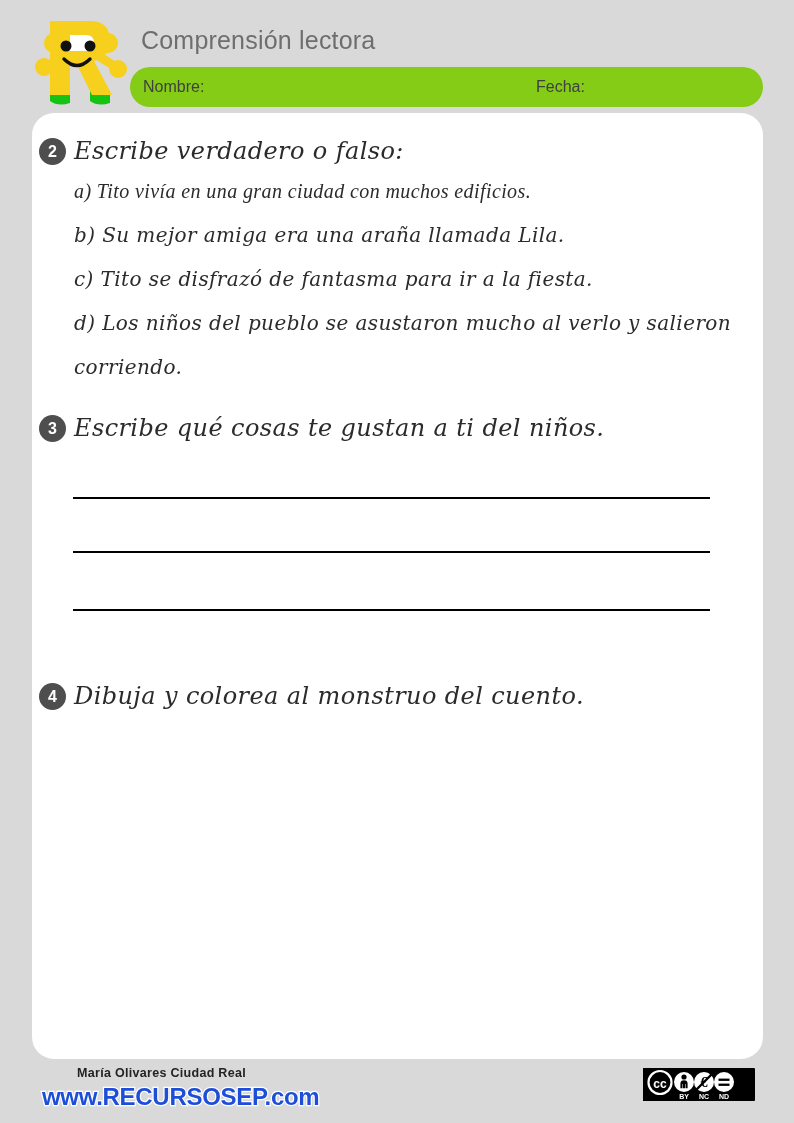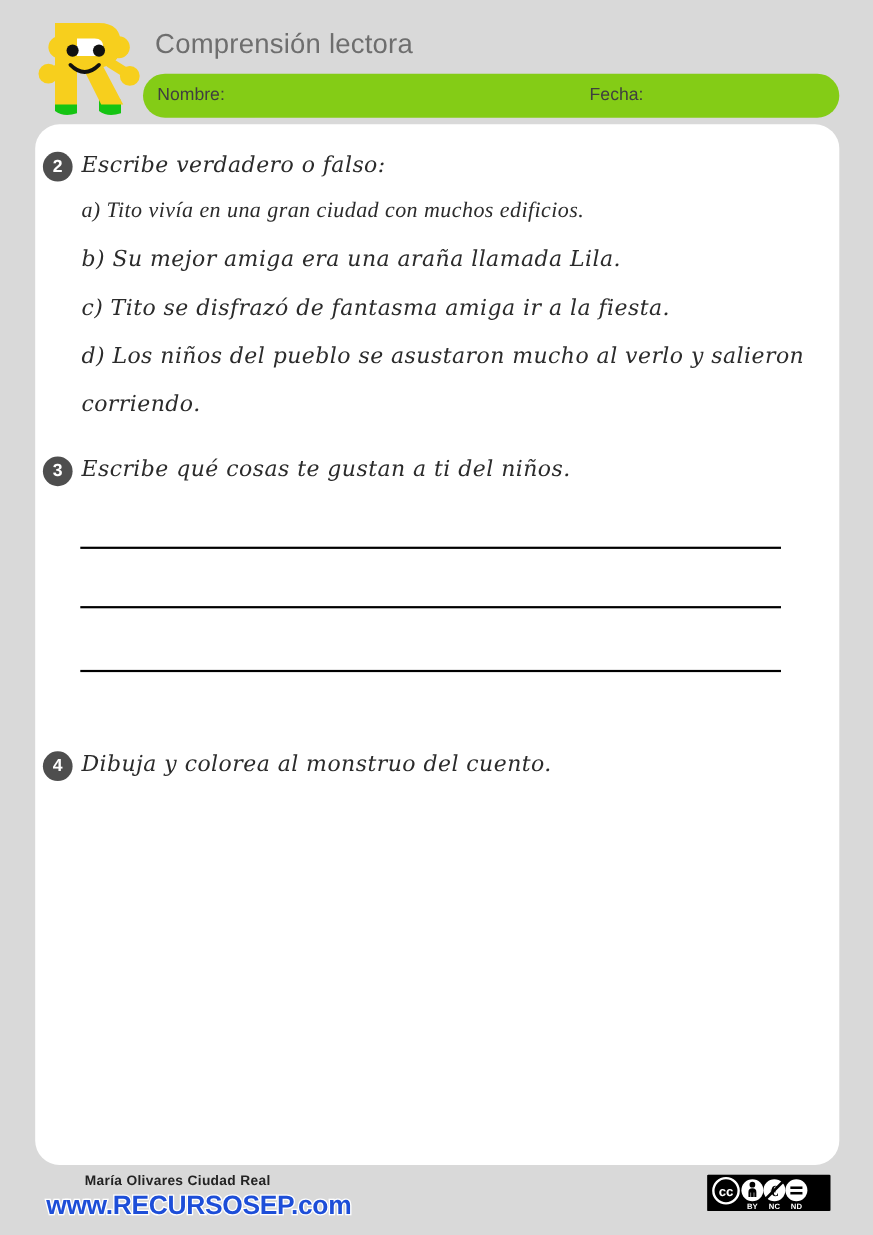--- a/index.html
+++ b/index.html
@@ -114,7 +114,7 @@
     top: -1px;
     font-family: "URW Chancery L", "DejaVu Serif", serif;
     font-style: italic;
-    font-size: 20px;
+    font-size: 24px;
     color: #2b2b2b;
     white-space: nowrap;
     letter-spacing: 0.4px;

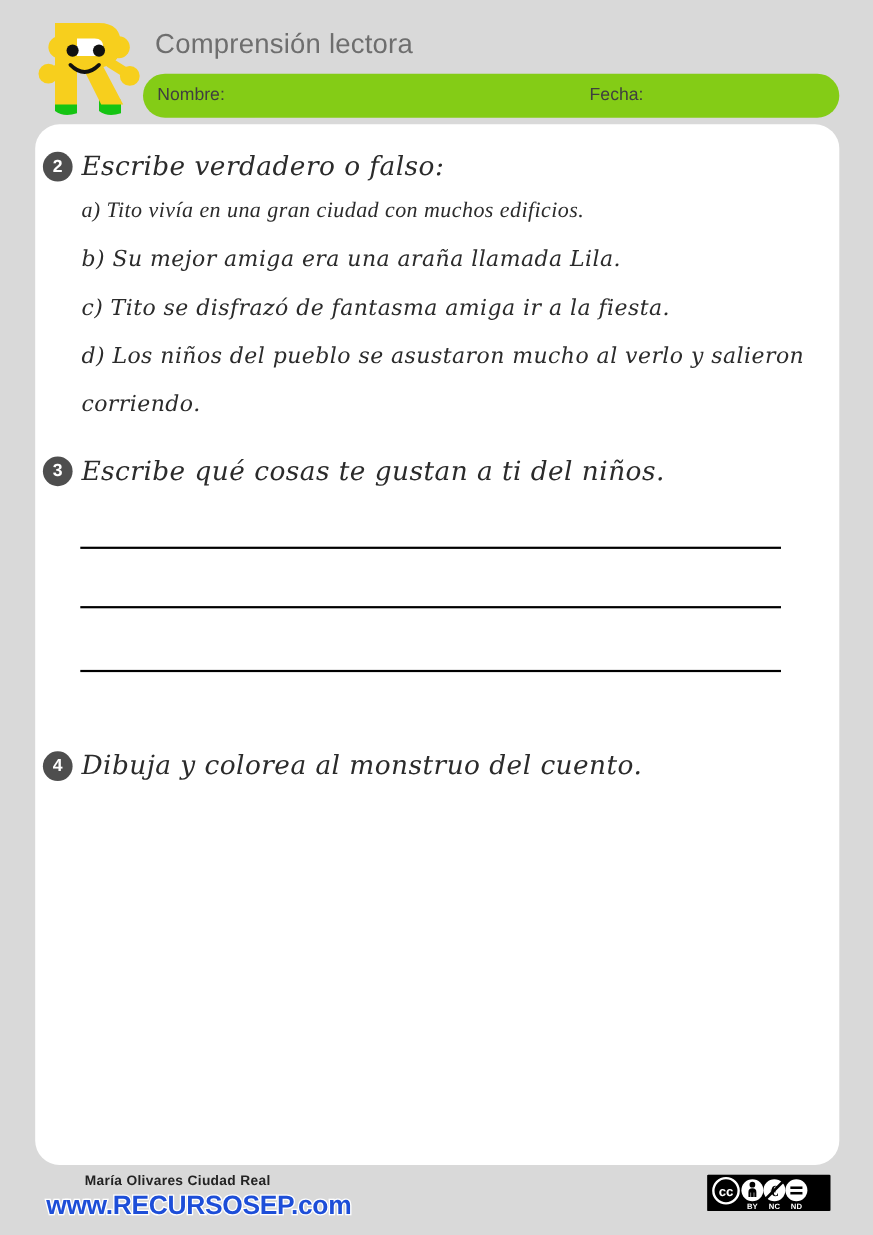--- a/index.html
+++ b/index.html
@@ -247,7 +247,7 @@
     <div class="prompt">Escribe verdadero o falso:</div>
     <div class="tf-item" id="tf-a">a) Tito vivía en una gran ciudad con muchos edificios.</div>
     <div class="tf-item" id="tf-b">b) Su mejor amiga era una araña llamada Lila.</div>
-    <div class="tf-item" id="tf-c">c) Tito se disfrazó de fantasma amiga ir a la fiesta.</div>
+    <div class="tf-item" id="tf-c">c) Tito se disfrazó de fantasma para ir a la fiesta.</div>
     <div class="tf-item" id="tf-d">d) Los niños del pueblo se asustaron mucho al verlo y salieron corriendo.</div>
   </div>
 

